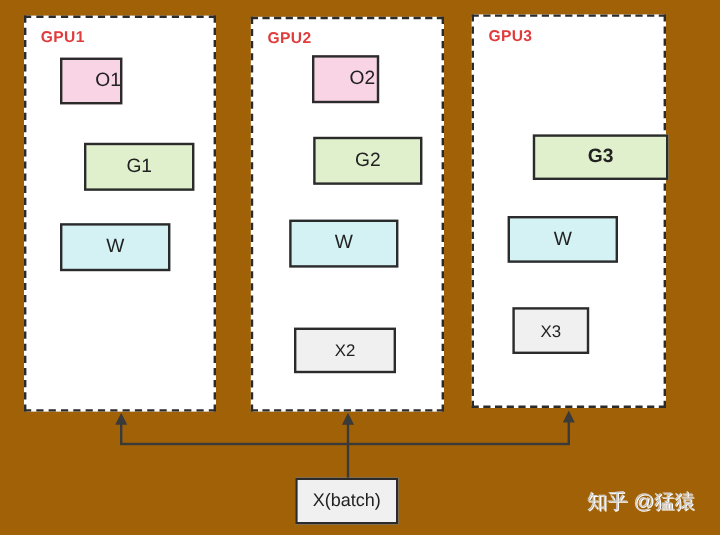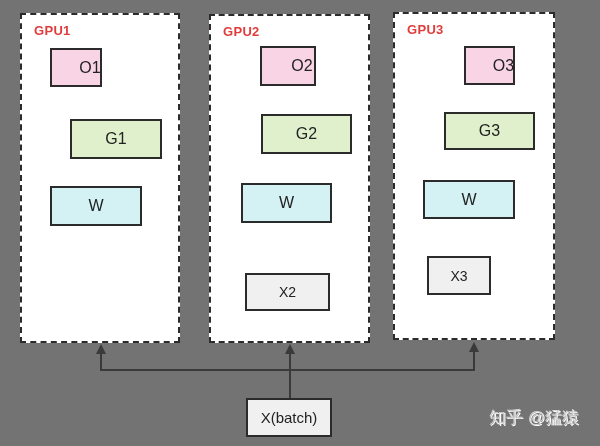--- a/index.html
+++ b/index.html
@@ -12,7 +12,7 @@
     position: relative;
     width: 600px;
     height: 446px;
-    background: #737373;
+    background: #a16207;
     overflow: hidden;
   }
   .gpu-panel {

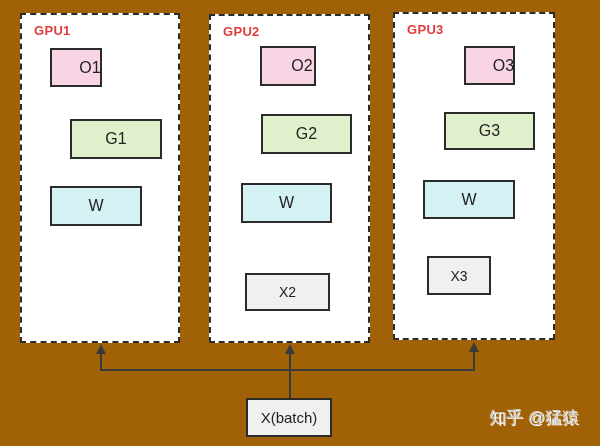--- a/index.html
+++ b/index.html
@@ -90,7 +90,6 @@
 
   <div class="gpu-panel" style="left:393px; top:12px; width:162px; height:328px;">
     <div class="gpu-label">GPU3</div>
-    <div class="node node-output" style="left:69px; top:32px; width:51px; height:39px;">O3</div>
     <div class="node node-gradient" style="left:29px; top:98px; width:91px; height:38px;">G3</div>
     <div class="node node-weight" style="left:28px; top:166px; width:92px; height:39px;">W</div>
     <div class="node node-data" style="left:32px; top:242px; width:64px; height:39px;">X3</div>

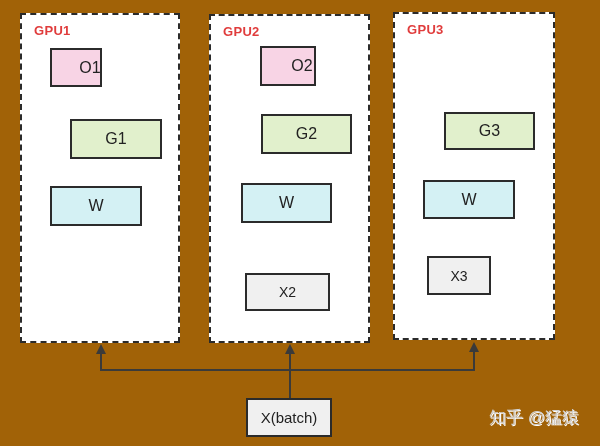--- a/index.html
+++ b/index.html
@@ -90,7 +90,7 @@
 
   <div class="gpu-panel" style="left:393px; top:12px; width:162px; height:328px;">
     <div class="gpu-label">GPU3</div>
-    <div class="node node-gradient" style="left:29px; top:98px; width:91px; height:38px;">G3</div>
+    <div class="node node-gradient" style="left:29px; top:98px; width:113px; height:38px;font-weight:bold;">G3</div>
     <div class="node node-weight" style="left:28px; top:166px; width:92px; height:39px;">W</div>
     <div class="node node-data" style="left:32px; top:242px; width:64px; height:39px;">X3</div>
   </div>

